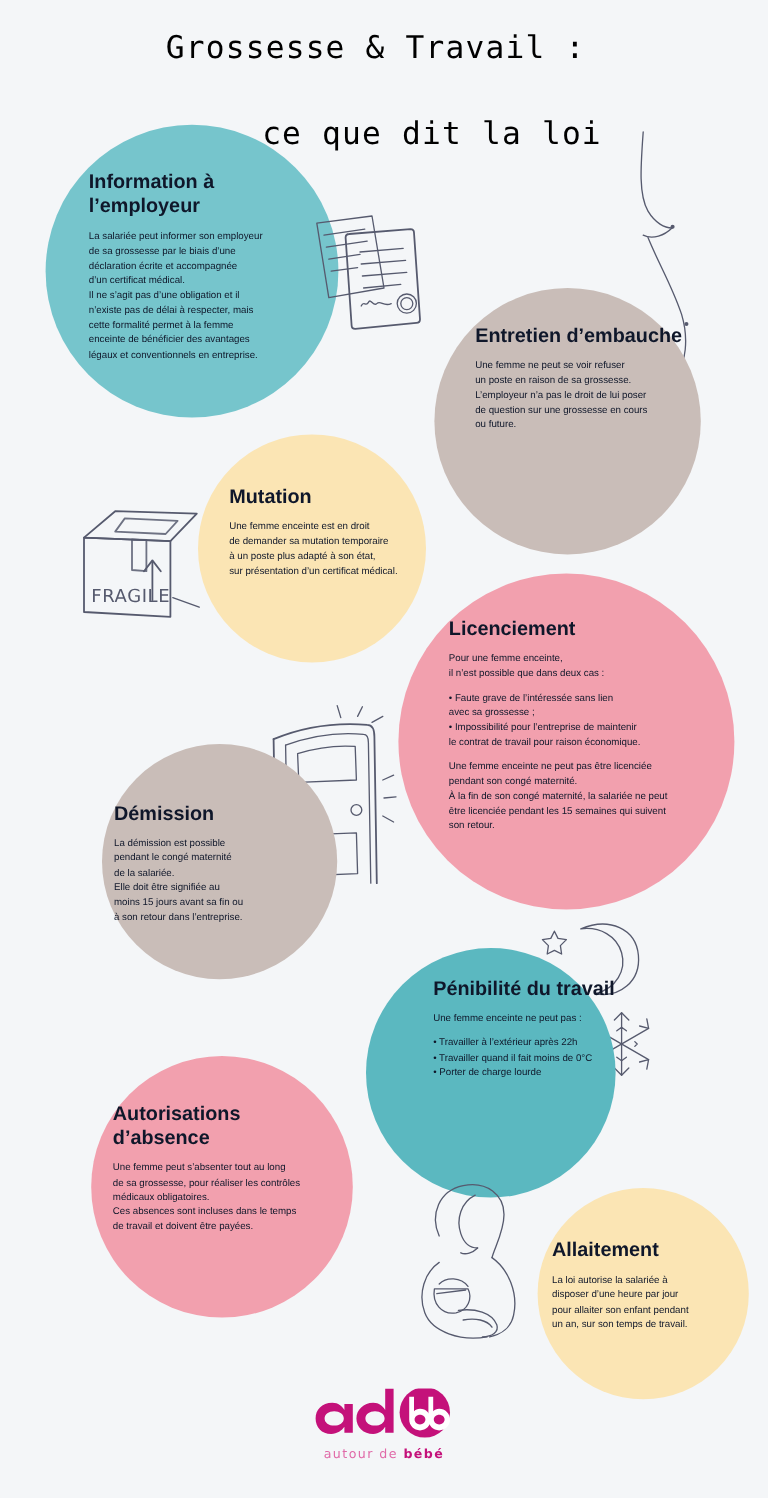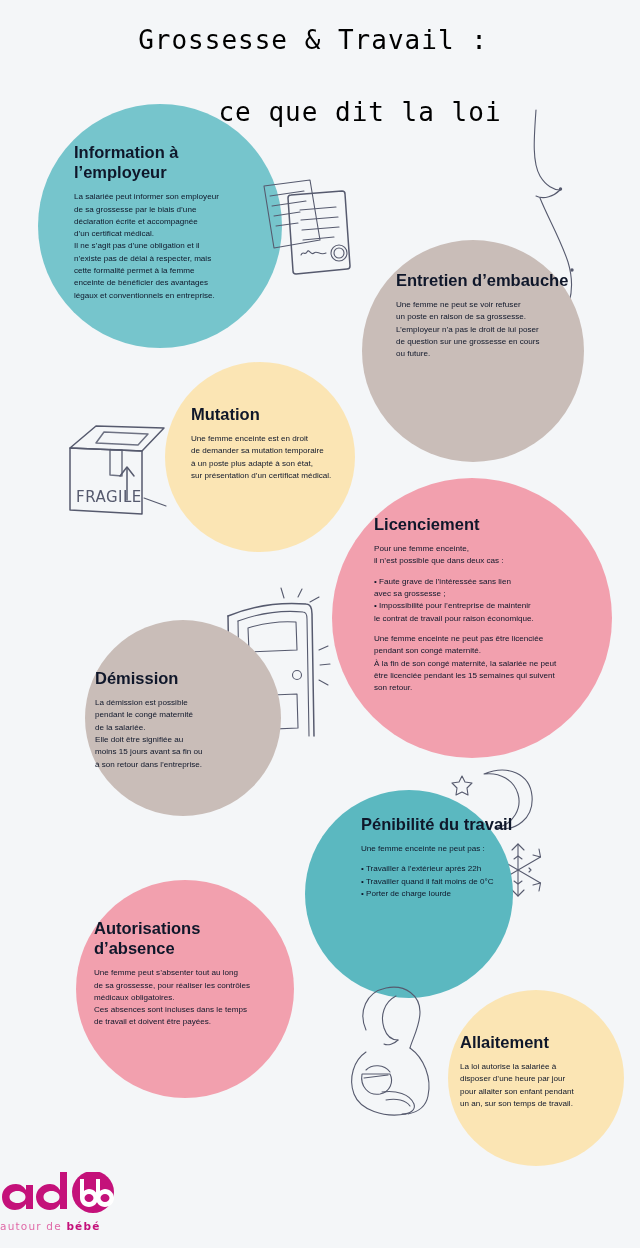--- a/index.html
+++ b/index.html
@@ -94,7 +94,7 @@
   #ill-nursing{left:340px;top:982px;}
 
   
-  #logo{position:absolute;left:0;bottom:14px;width:640px;text-align:left;}
+  #logo{position:absolute;left:0;bottom:28px;width:640px;text-align:center;}
   #logo .logo-row{display:inline-block;}
   .logo-sub{
     font-family:"DejaVu Sans", sans-serif;

